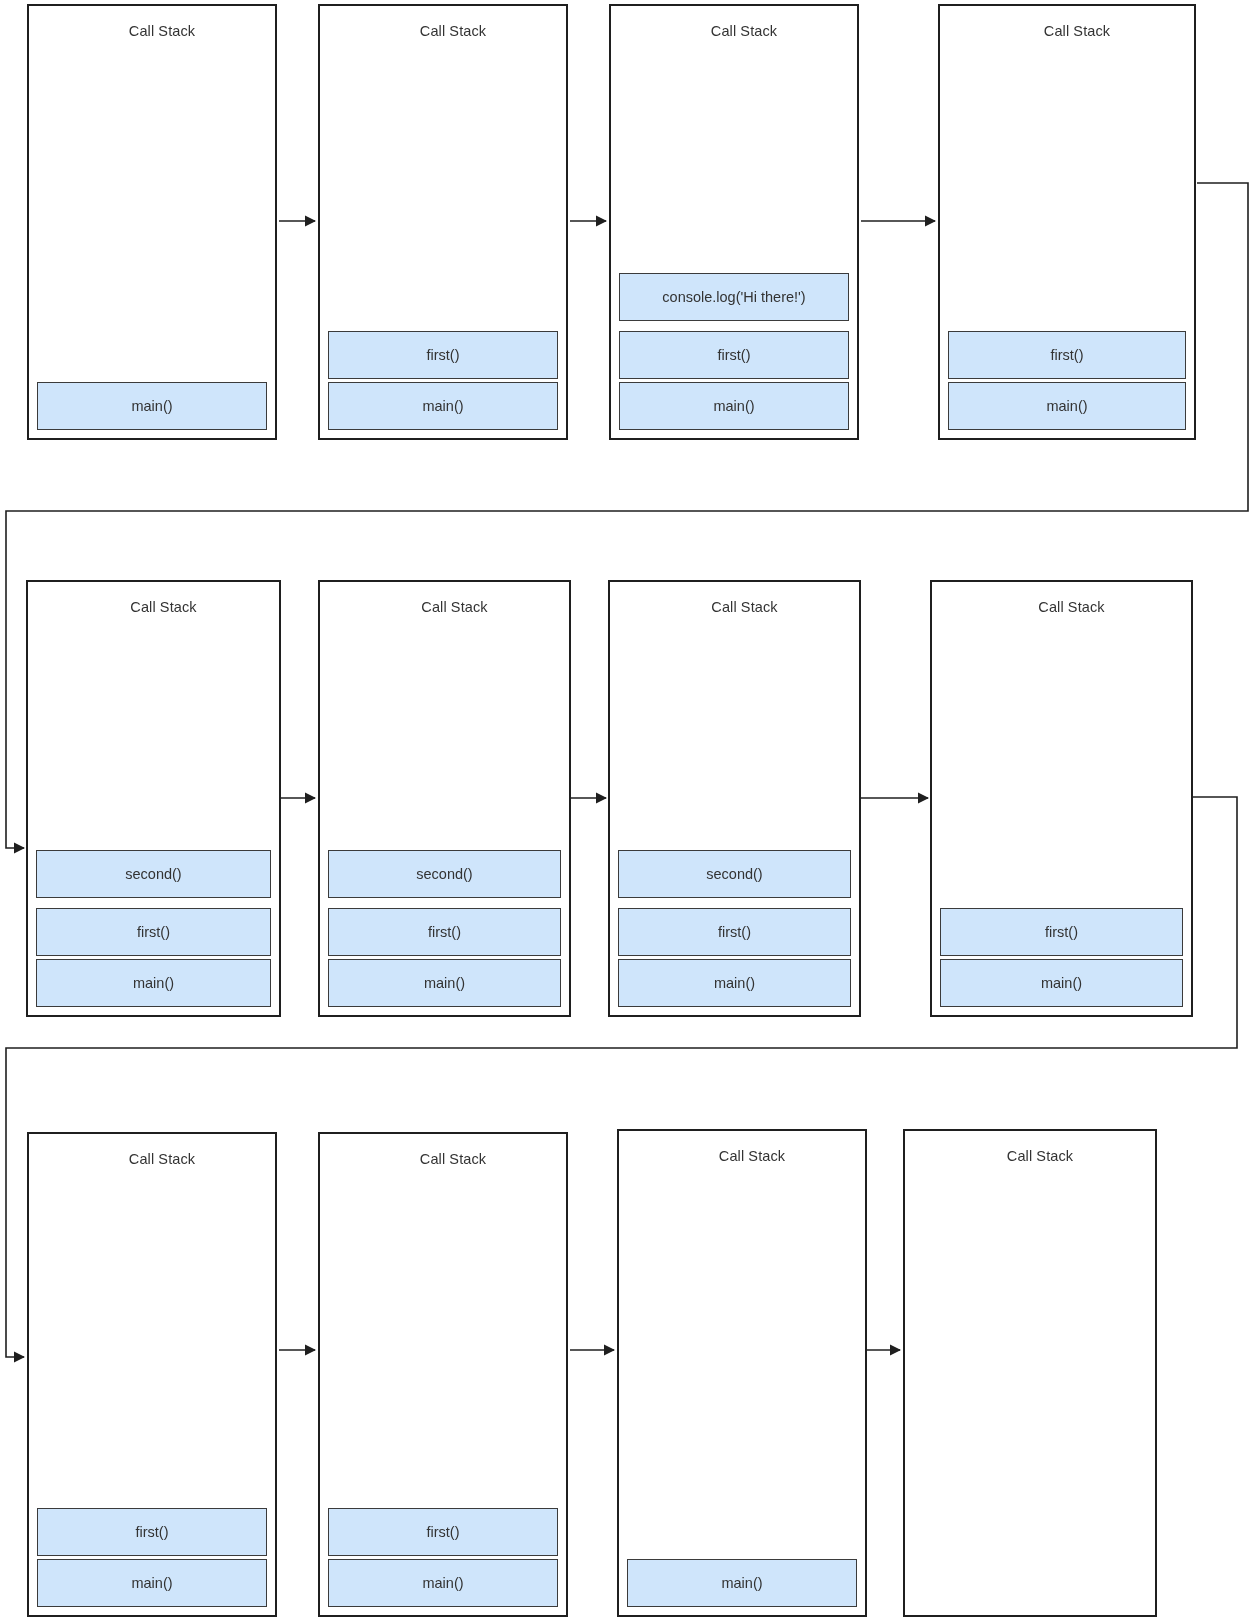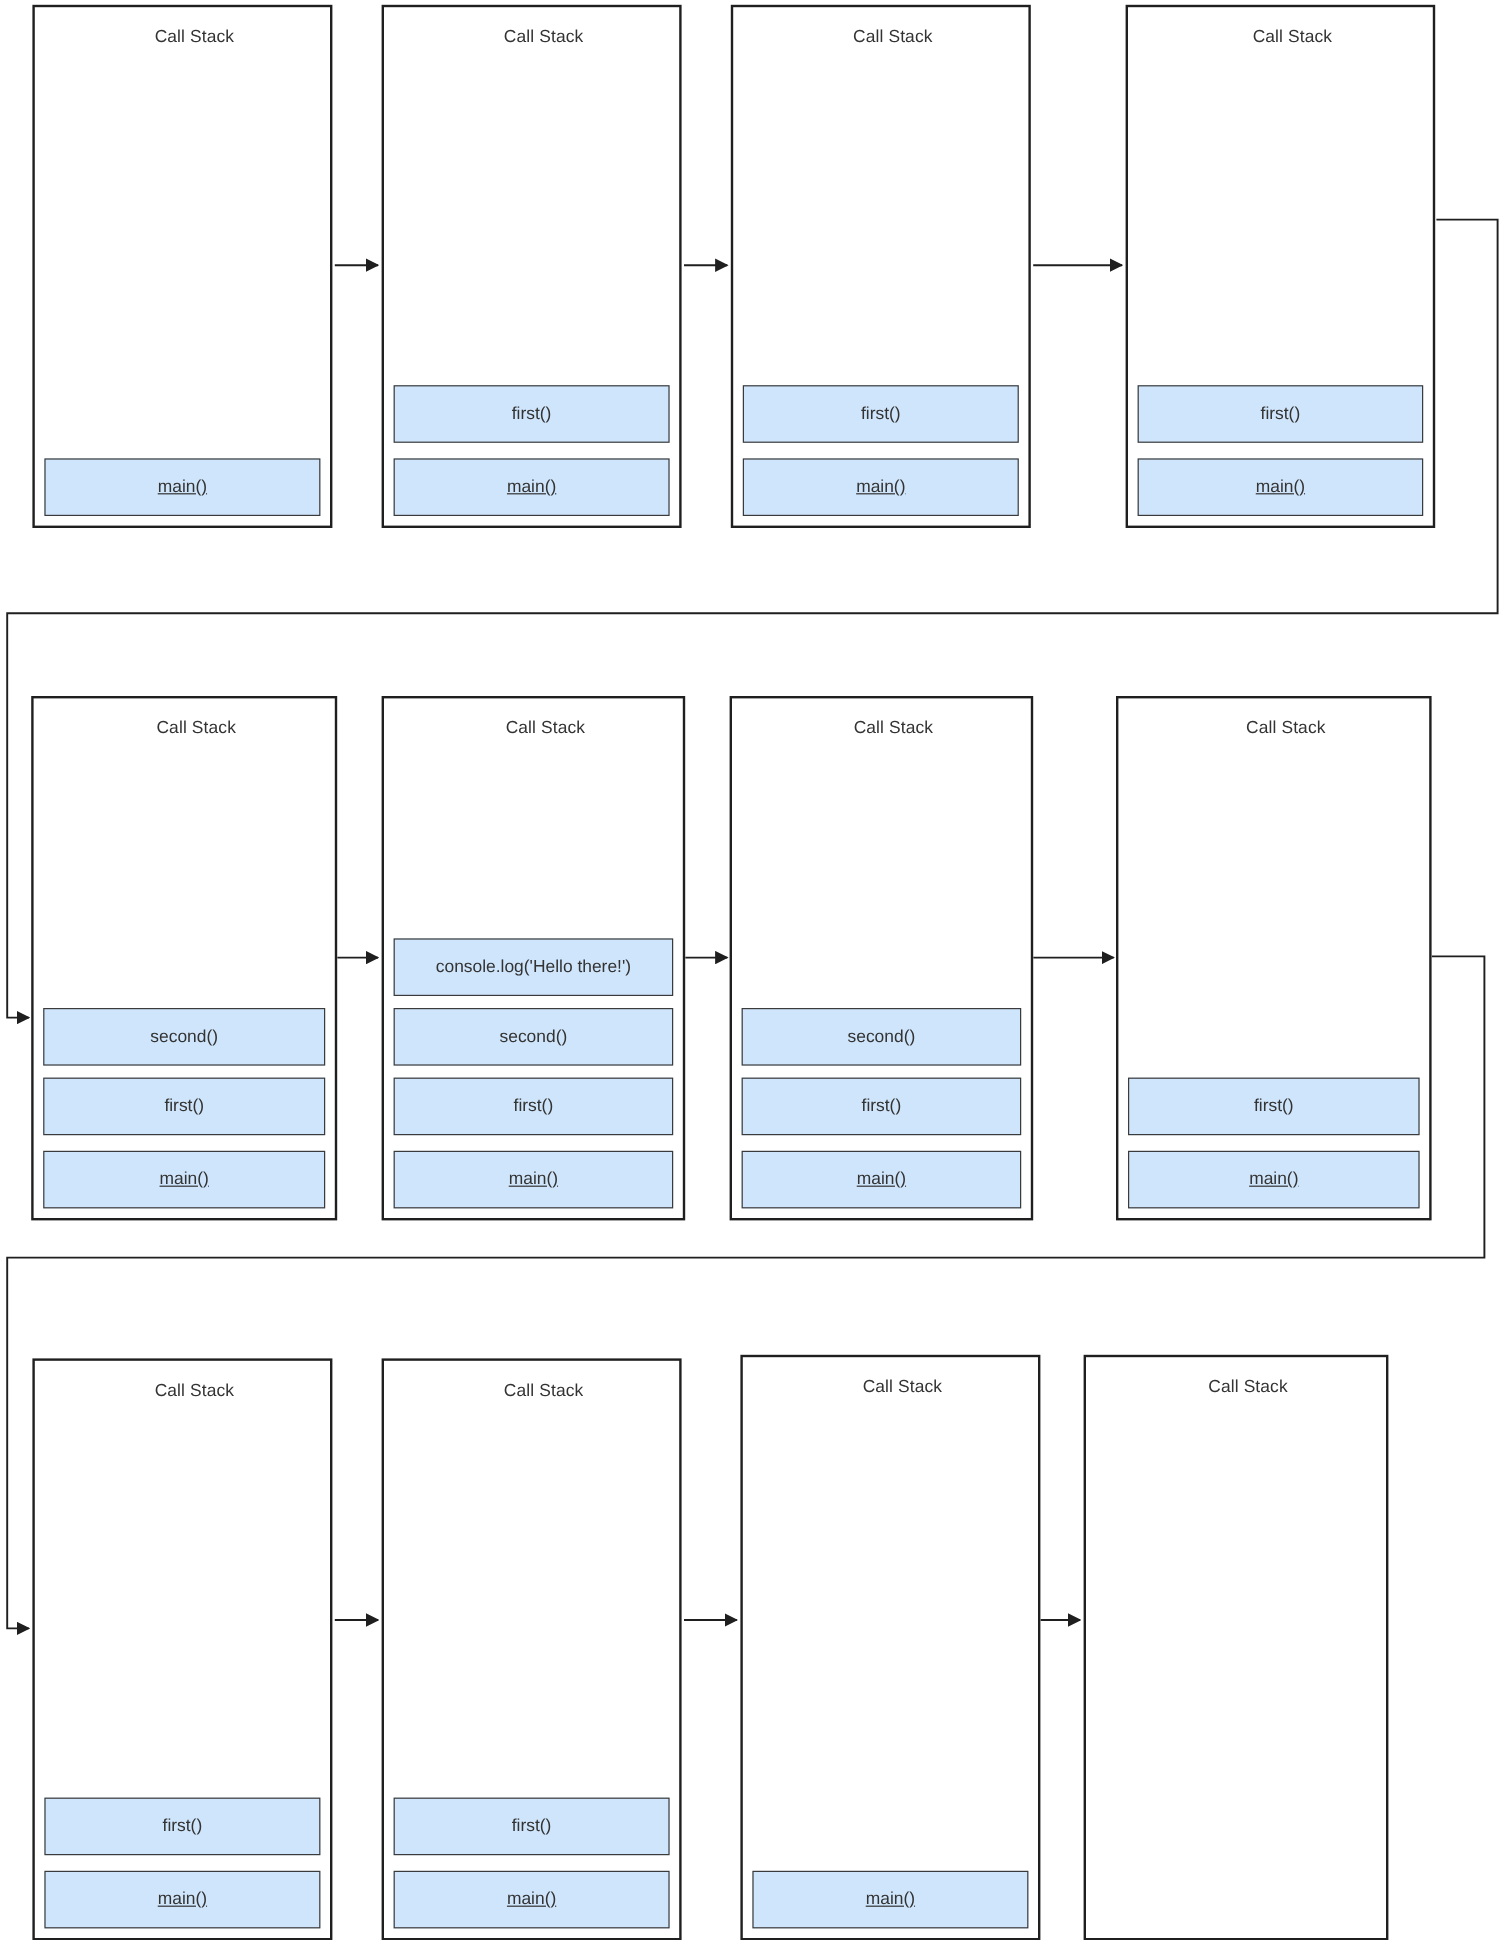--- a/index.html
+++ b/index.html
@@ -124,6 +124,7 @@
     <div class="frames">
       <div class="frame">main()</div>
       <div class="frame">first()</div>
+      <div class="frame">console.log('Hi there!')</div>
     </div>
   </div>
 

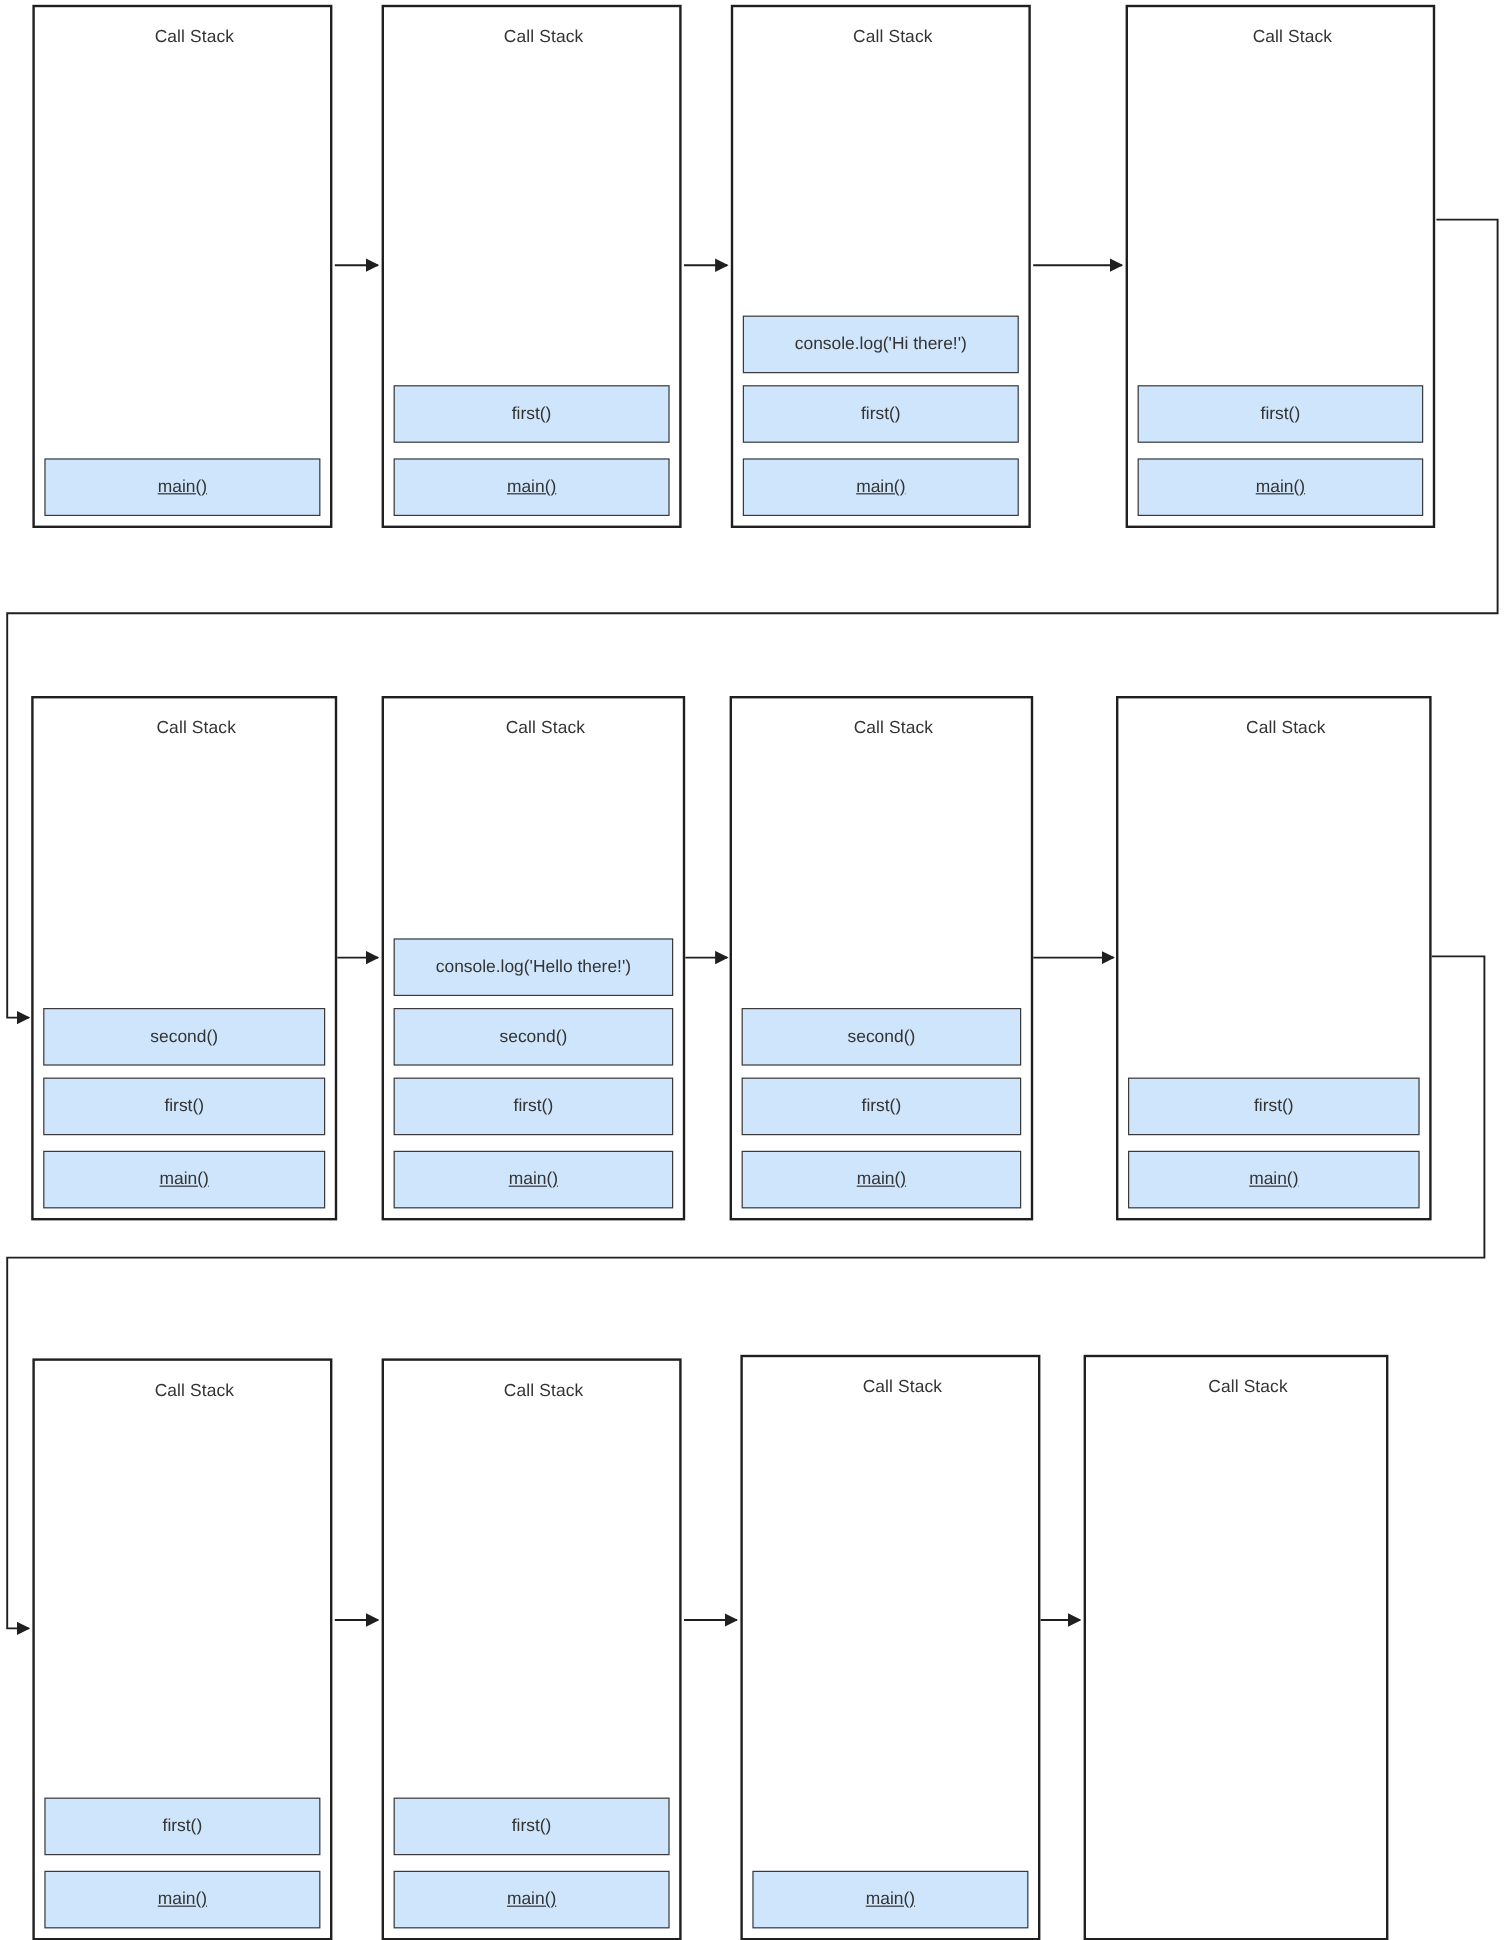--- a/index.html
+++ b/index.html
@@ -57,8 +57,7 @@
     white-space: nowrap;
   }
   .frames .frame:first-child {
-    margin-top: 13px;
-    text-decoration: underline;
+    margin-top: 3px;
   }
   svg.links {
     position: absolute;

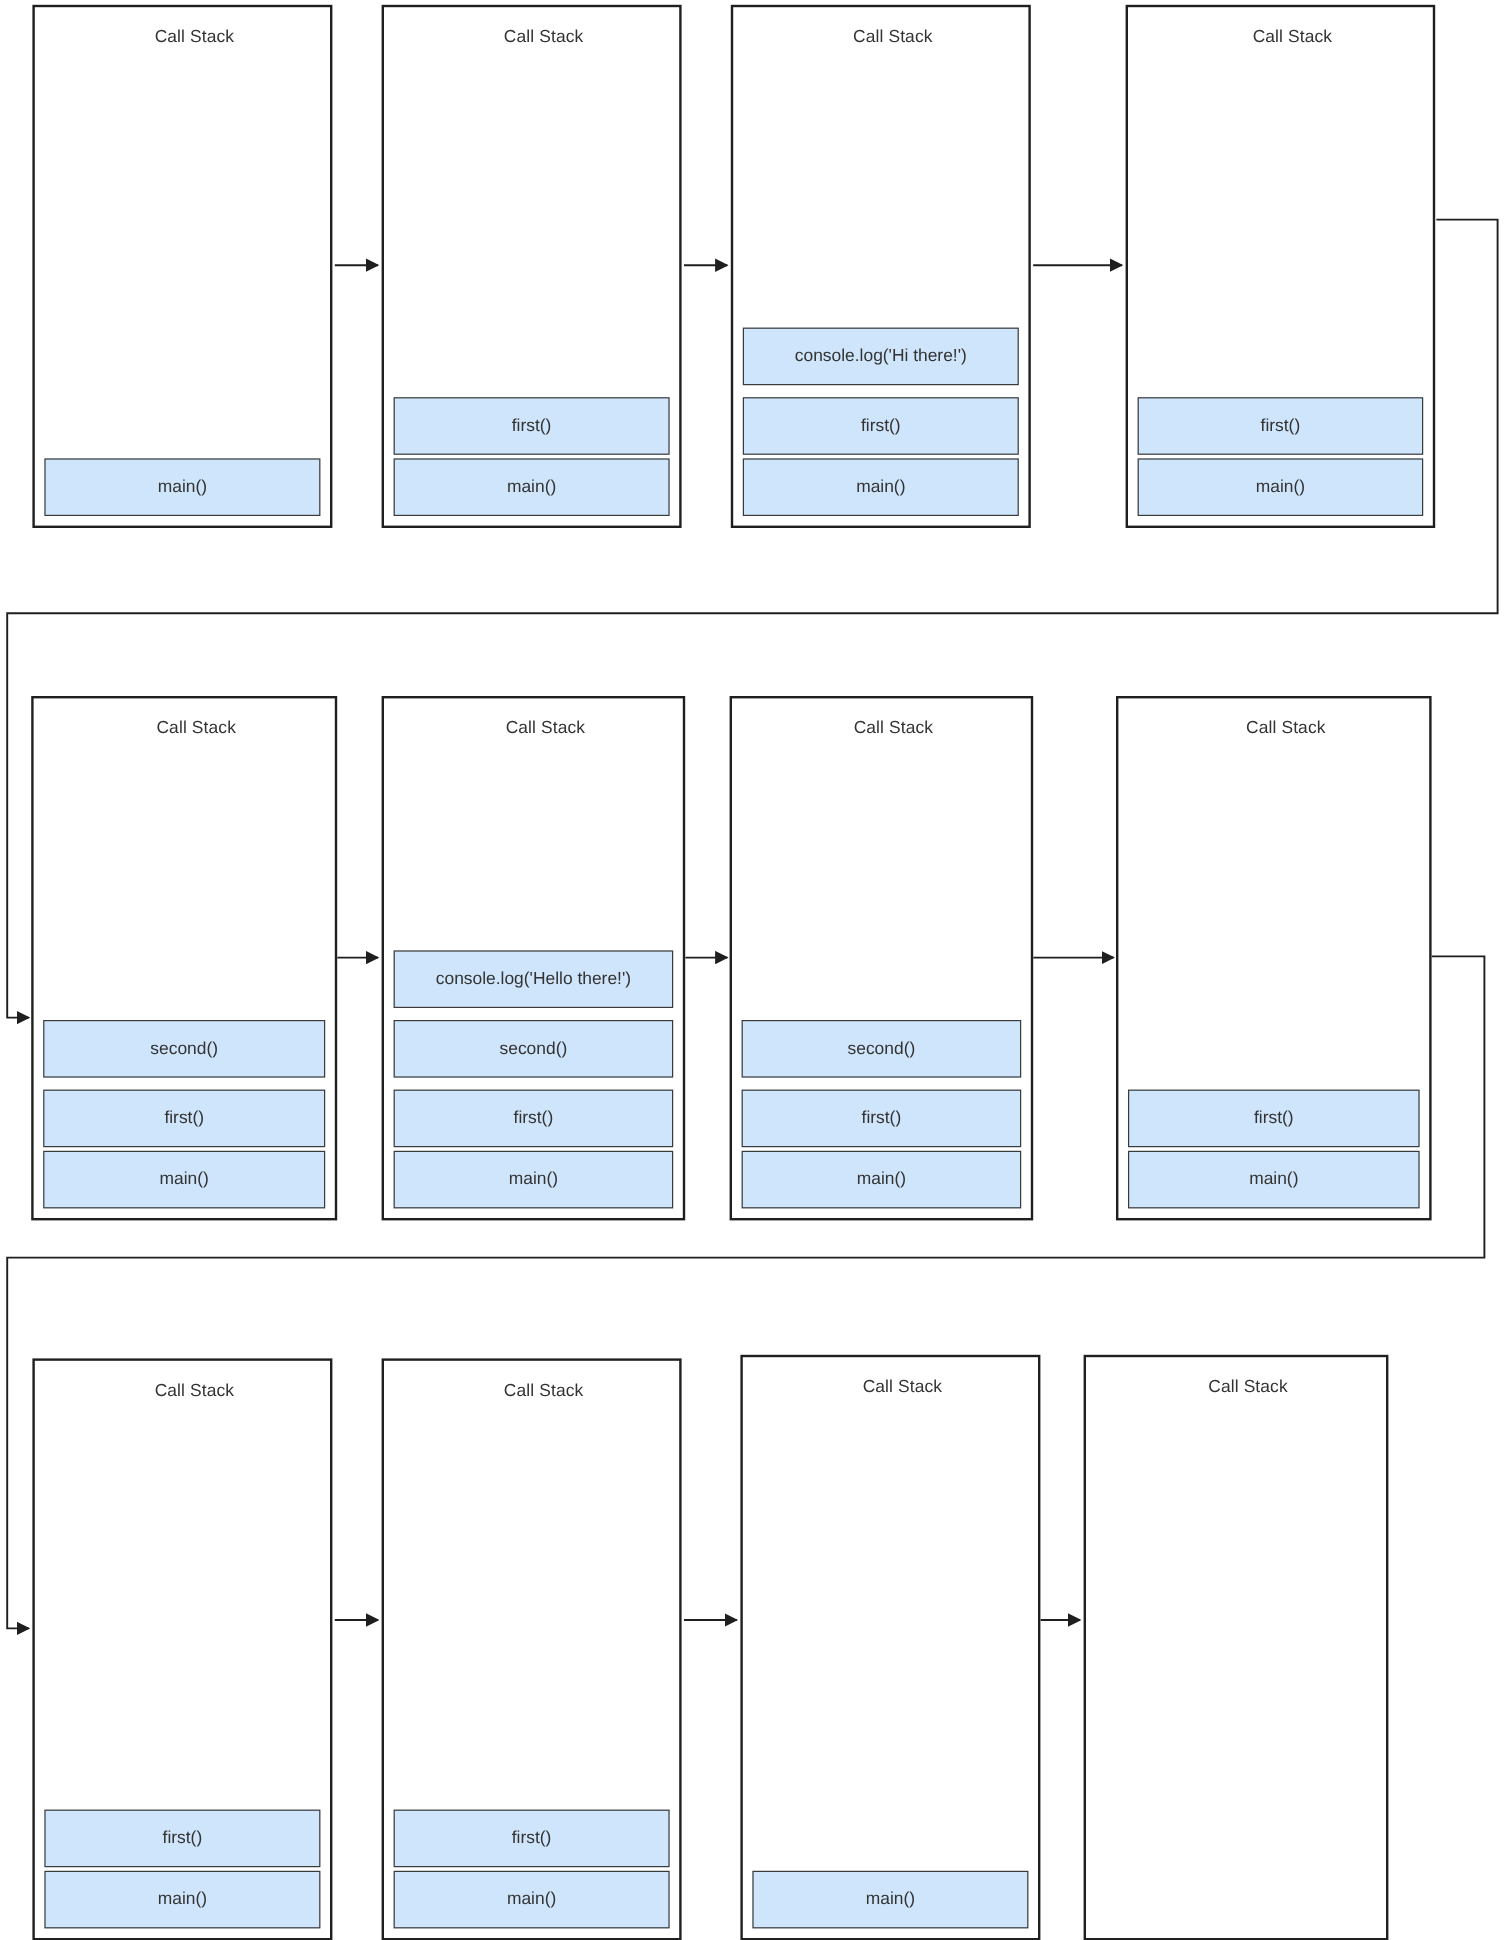--- a/index.html
+++ b/index.html
@@ -150,7 +150,6 @@
       <div class="frame">main()</div>
       <div class="frame">first()</div>
       <div class="frame">second()</div>
-      <div class="frame">console.log('Hello there!')</div>
     </div>
   </div>
 

